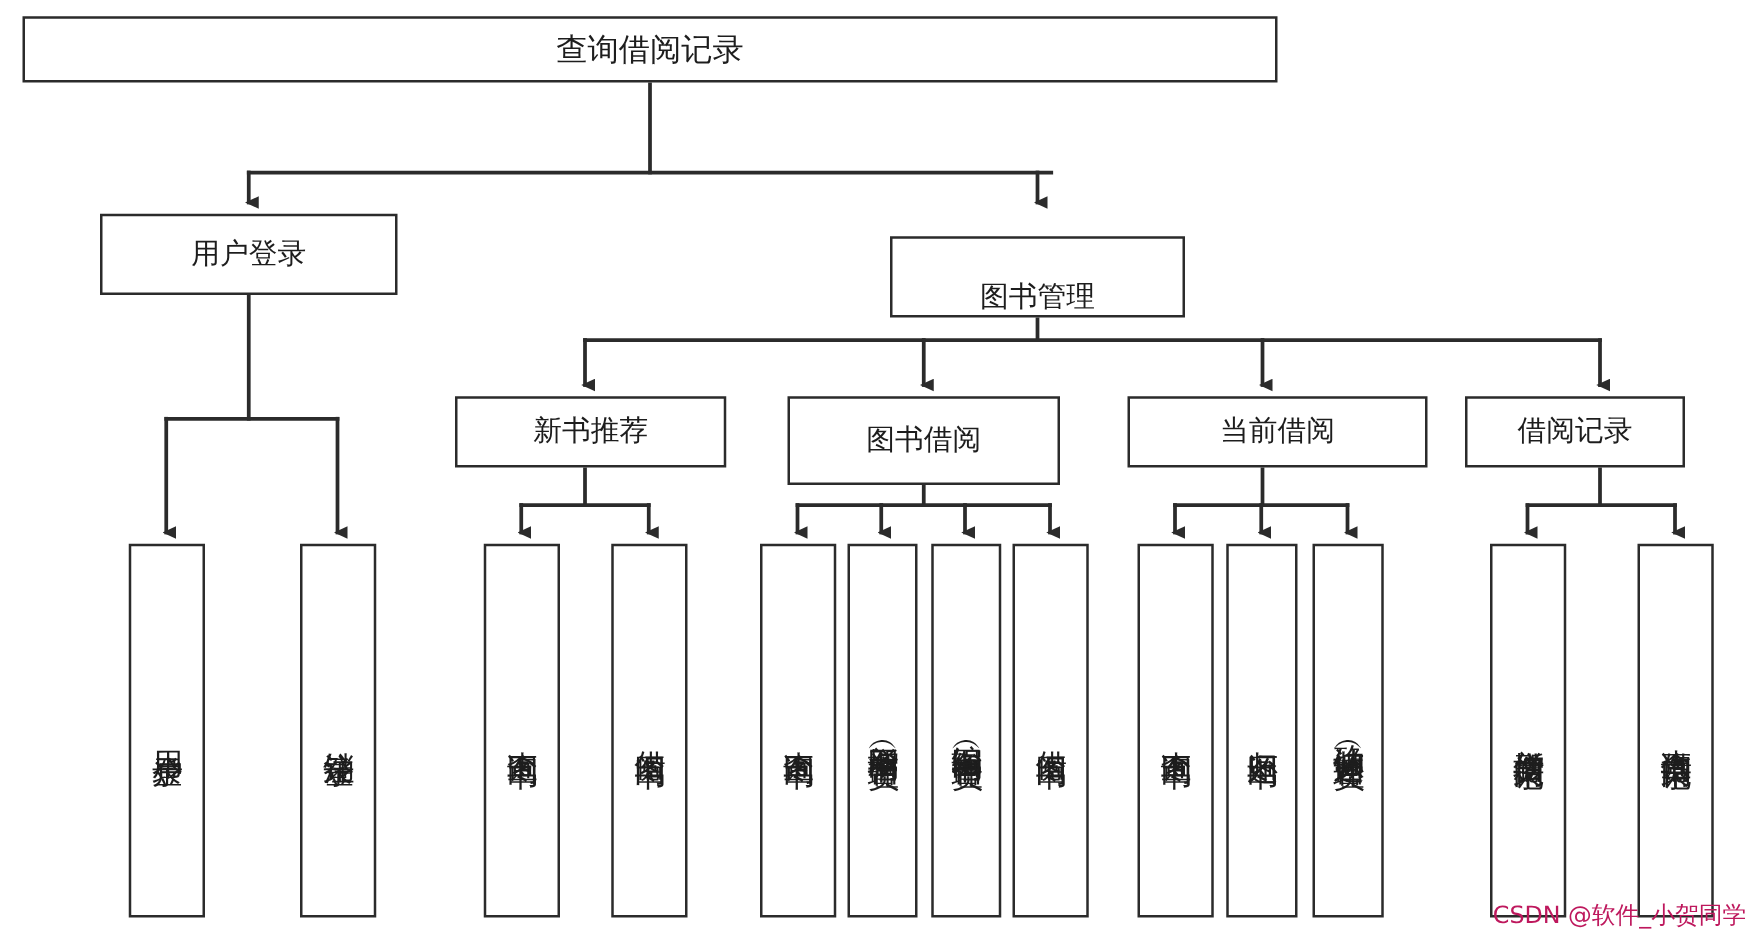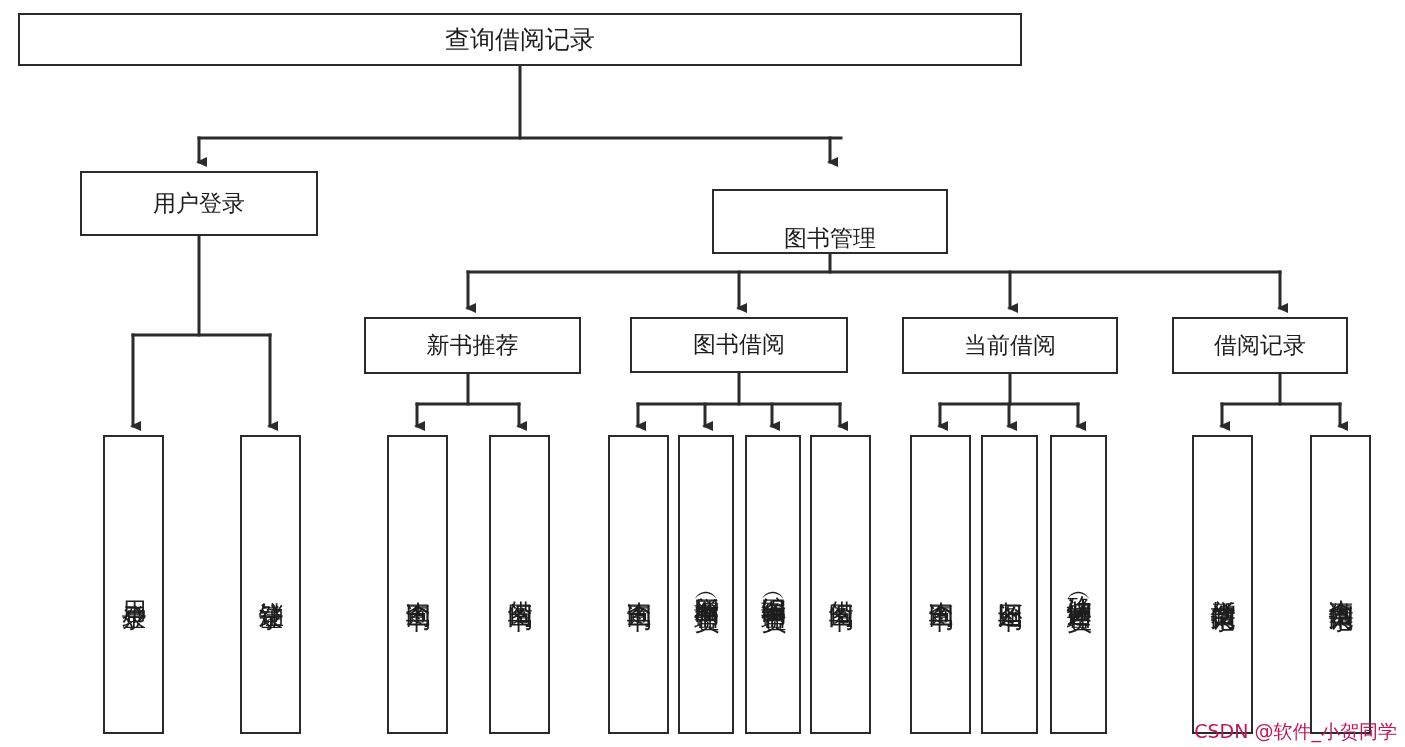--- a/index.html
+++ b/index.html
@@ -139,7 +139,7 @@
   <div class="node level-mid" style="left:364px; top:317px; width:217px; height:57px;">
     <span class="node-label">新书推荐</span>
   </div>
-  <div class="node level-mid" style="left:630px; top:317px; width:218px; height:56px;">
+  <div class="node level-mid" style="left:630px; top:317px; width:218px; height:71px;">
     <span class="node-label">图书借阅</span>
   </div>
   <div class="node level-mid" style="left:902px; top:317px; width:216px; height:57px;">

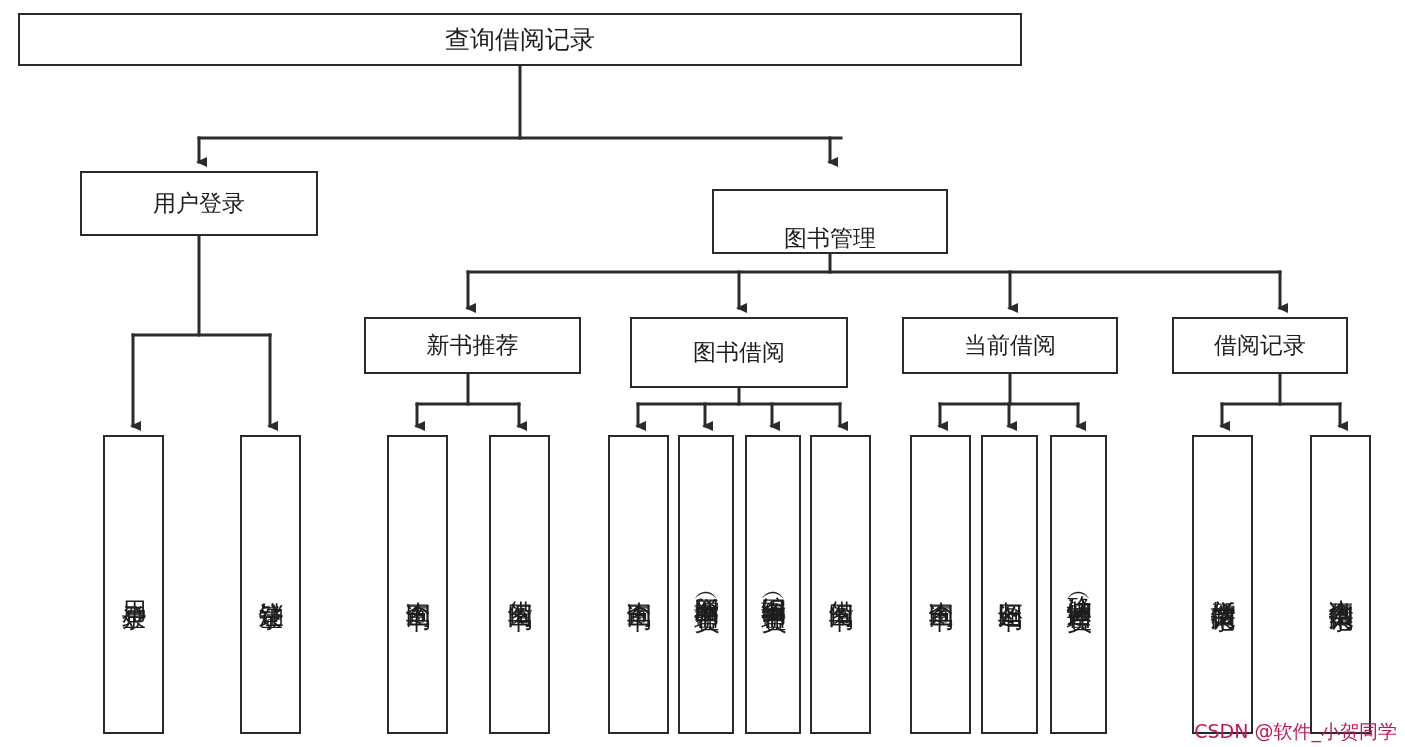--- a/index.html
+++ b/index.html
@@ -142,7 +142,7 @@
   <div class="node level-mid" style="left:630px; top:317px; width:218px; height:71px;">
     <span class="node-label">图书借阅</span>
   </div>
-  <div class="node level-mid" style="left:902px; top:317px; width:216px; height:57px;">
+  <div class="node level-mid" style="left:902px; top:317px; width:240px; height:57px;">
     <span class="node-label">当前借阅</span>
   </div>
   <div class="node level-mid" style="left:1172px; top:317px; width:176px; height:57px;">

